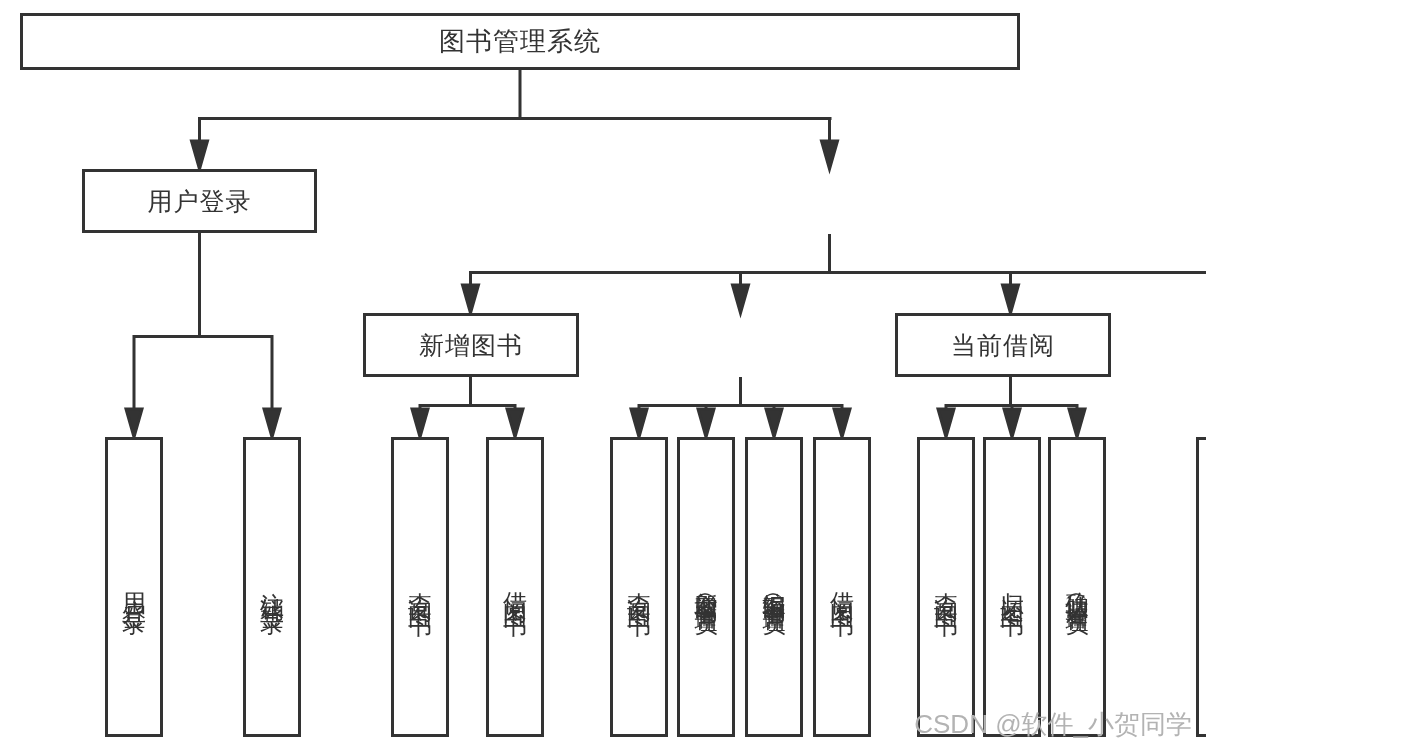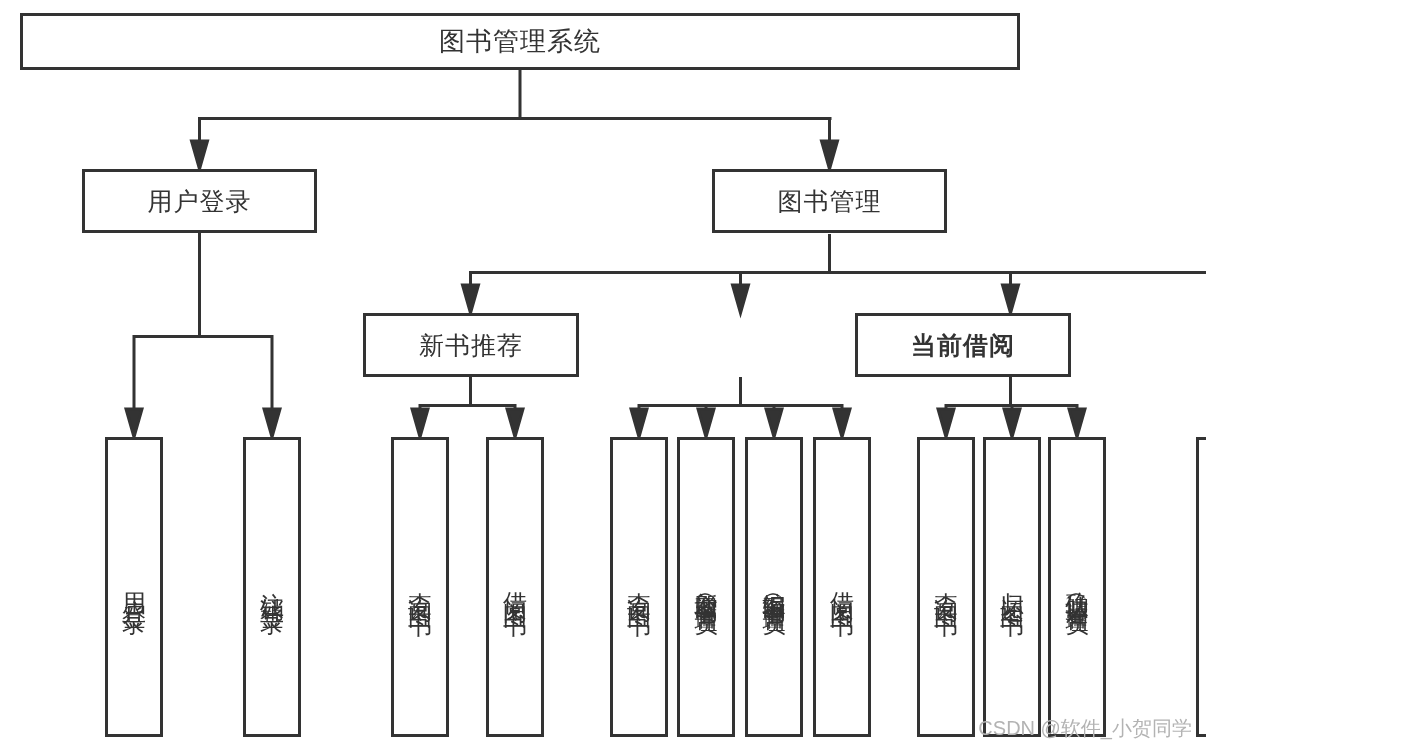--- a/index.html
+++ b/index.html
@@ -126,7 +126,6 @@
   <div class="box box-h box-root">图书管理系统</div>
 
   <div class="box box-h box-l2" style="left:82px;">用户登录</div>
-  <div class="box box-h box-l2" style="left:712px;">图书管理</div>
 
   <div class="box box-h box-l3" style="left:363px;">新书推荐</div>
   <div class="box box-h box-l3" style="left:855px;font-weight:bold;">当前借阅</div>

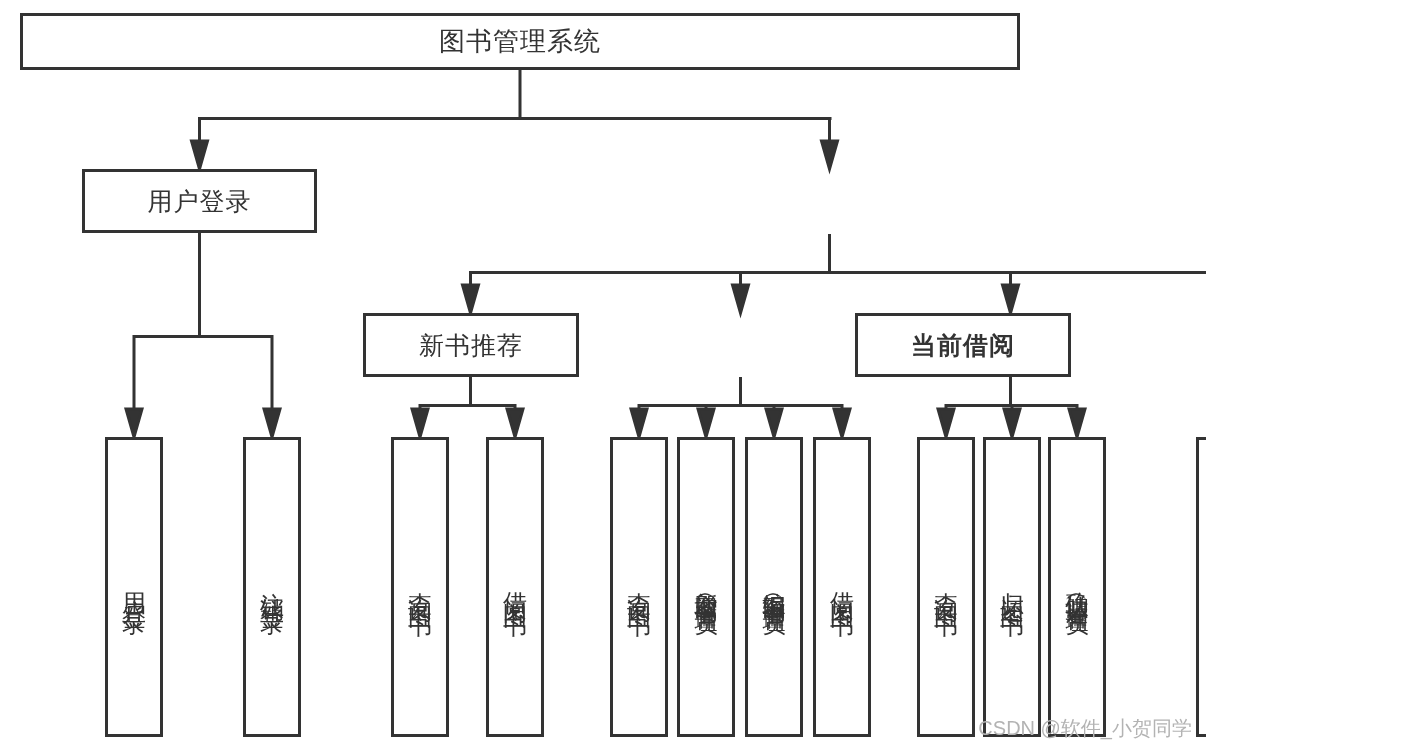--- a/index.html
+++ b/index.html
@@ -127,7 +127,7 @@
 
   <div class="box box-h box-l2" style="left:82px;">用户登录</div>
 
-  <div class="box box-h box-l3" style="left:363px;">新书推荐</div>
+  <div class="box box-h box-l3" style="left:363px;">新增图书</div>
   <div class="box box-h box-l3" style="left:855px;font-weight:bold;">当前借阅</div>
 
   <div class="box box-v" style="left:105px;">用户登录</div>

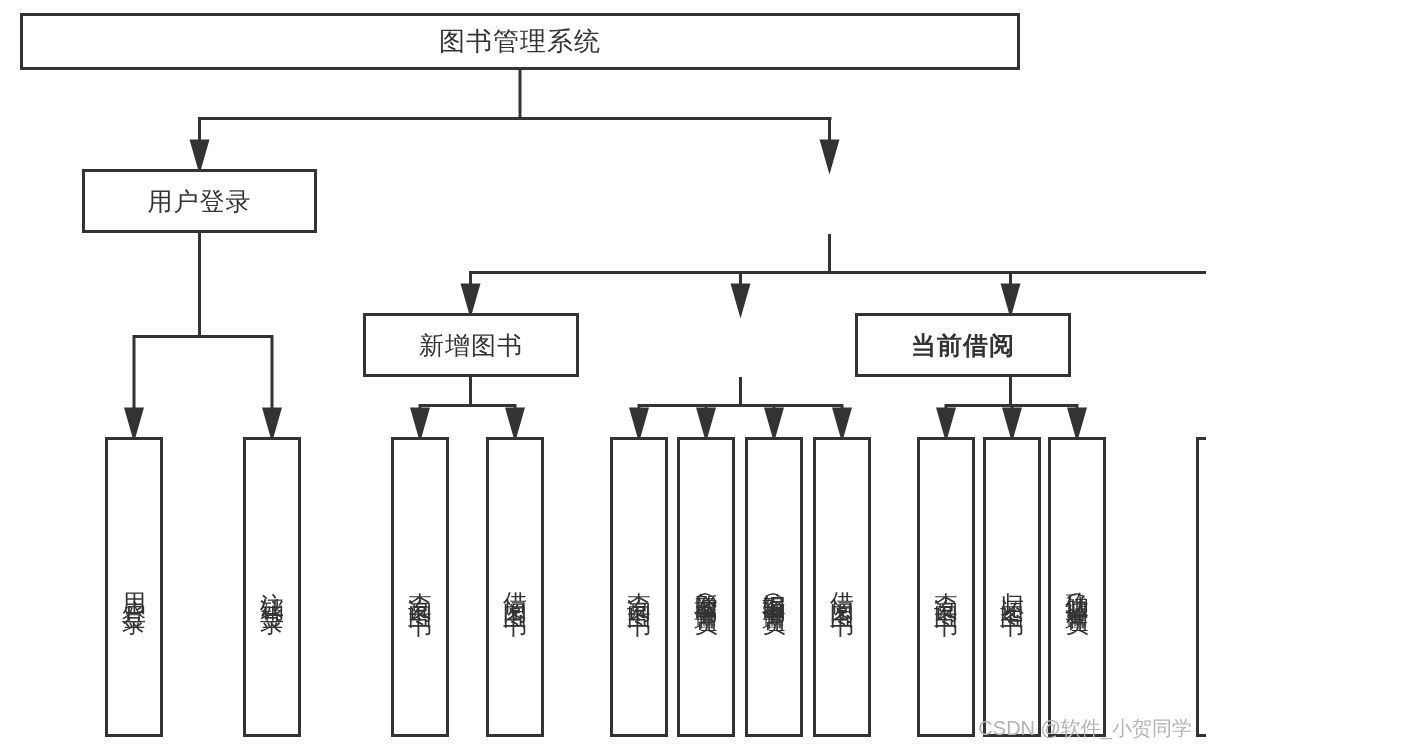--- a/index.html
+++ b/index.html
@@ -128,7 +128,7 @@
   <div class="box box-h box-l2" style="left:82px;">用户登录</div>
 
   <div class="box box-h box-l3" style="left:363px;">新增图书</div>
-  <div class="box box-h box-l3" style="left:855px;font-weight:bold;">当前借阅</div>
+  <div class="box box-h box-l3" style="left:895px;">当前借阅</div>
 
   <div class="box box-v" style="left:105px;">用户登录</div>
   <div class="box box-v" style="left:243px;">注销登录</div>

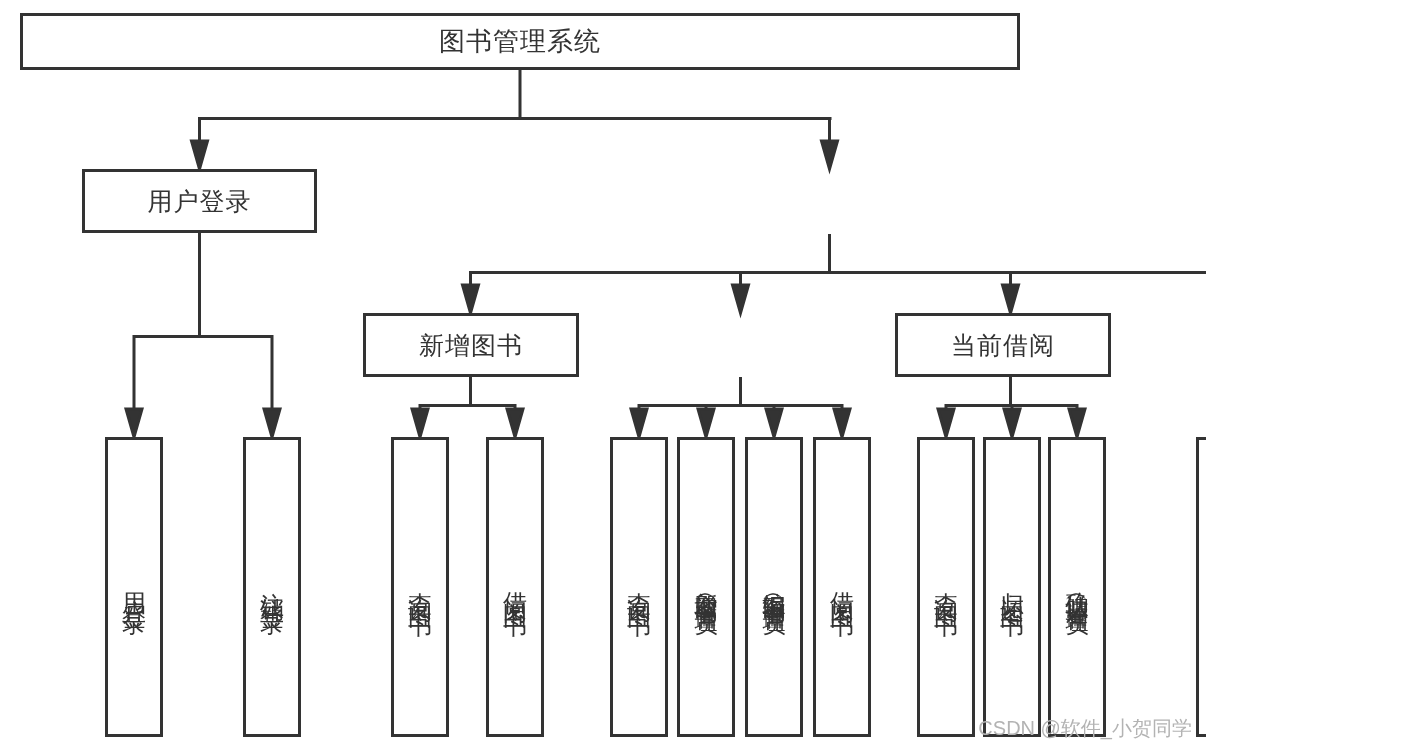--- a/index.html
+++ b/index.html
@@ -62,7 +62,7 @@
     position: absolute;
     right: 14px;
     bottom: 5px;
-    font-size: 20px;
+    font-size: 26px;
     color: #b3b3b3;
     z-index: 3;
     white-space: nowrap;

